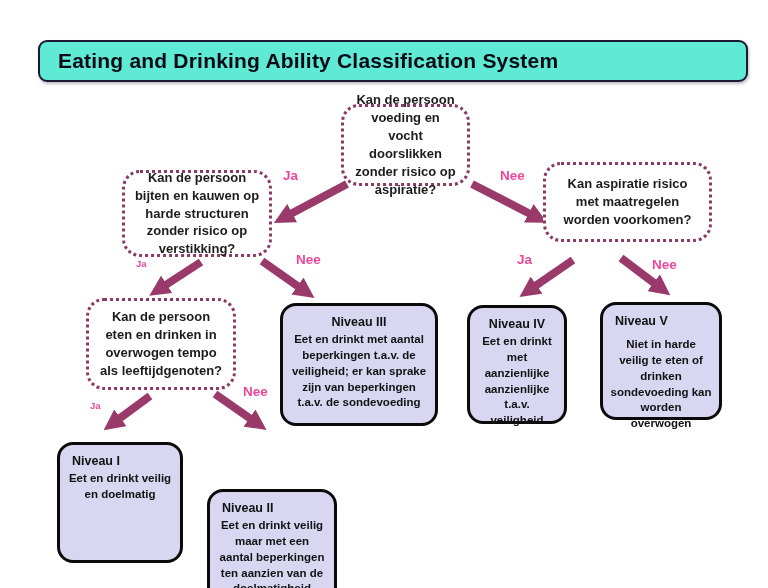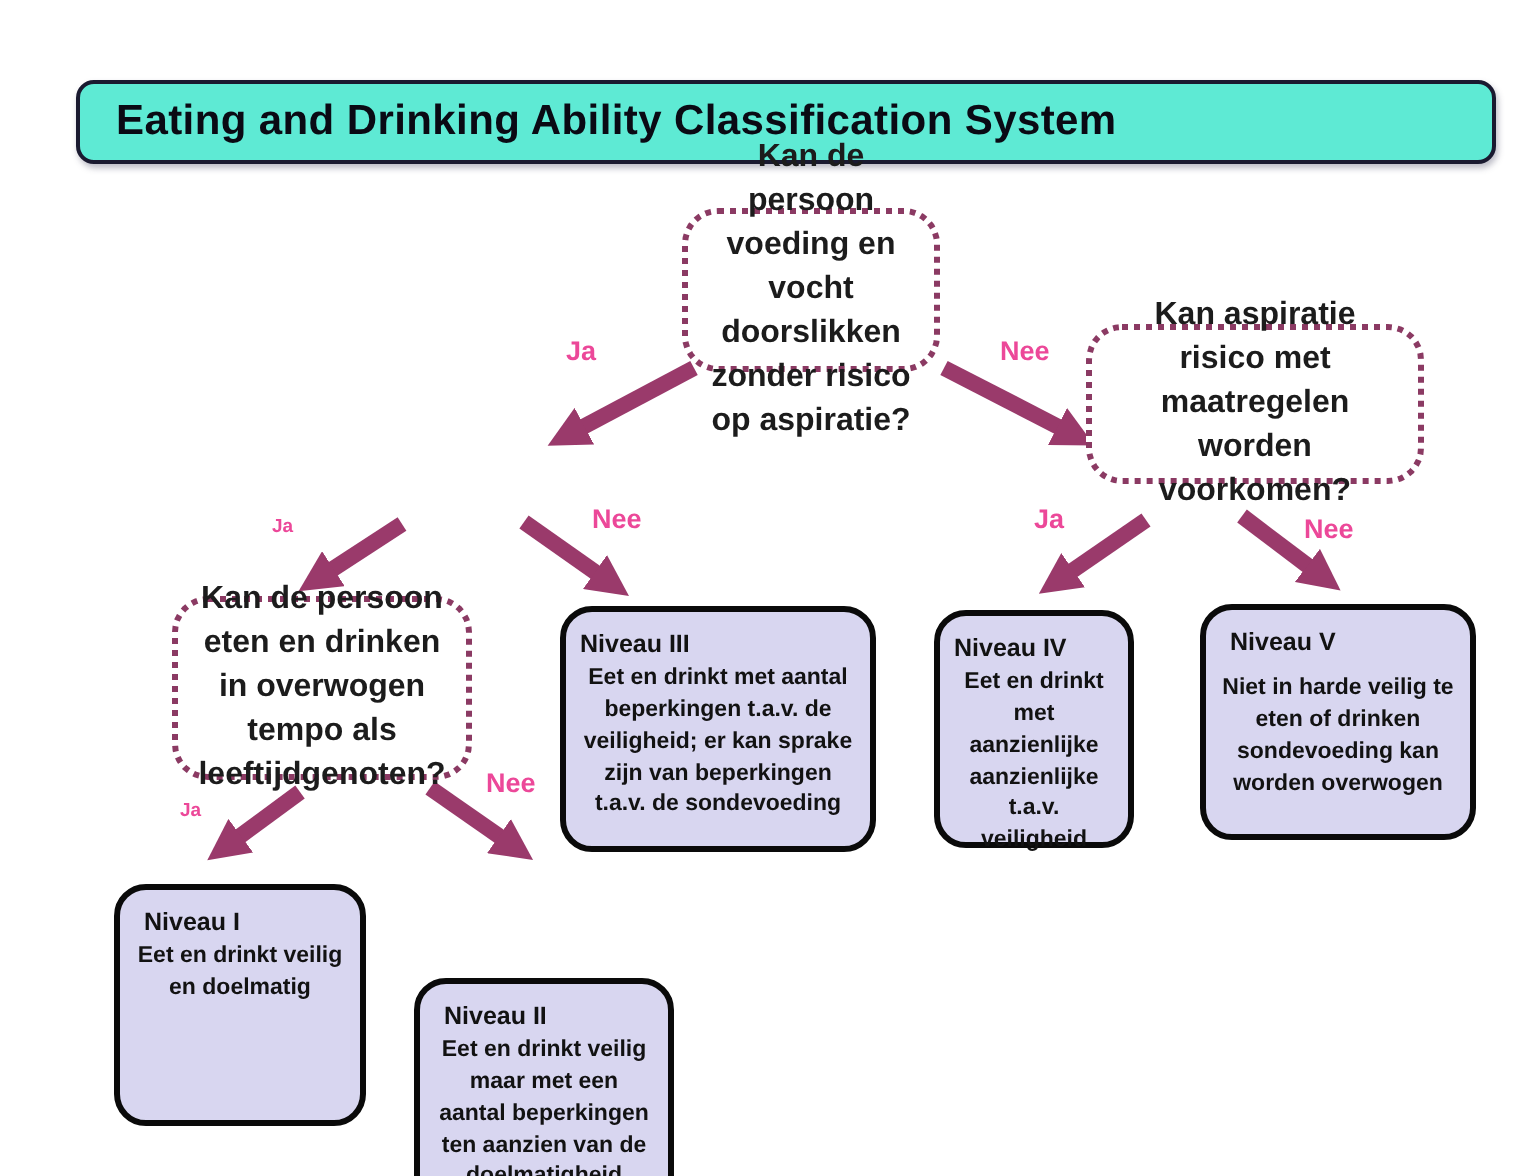--- a/index.html
+++ b/index.html
@@ -36,7 +36,7 @@
     box-sizing:border-box;
     display:flex; align-items:center; justify-content:center;
     text-align:center;
-    font-size:16px; font-weight:600; color:#1c1c1c;
+    font-size:13px; font-weight:600; color:#1c1c1c;
     line-height:1.38;
     padding:6px 9px;
   }

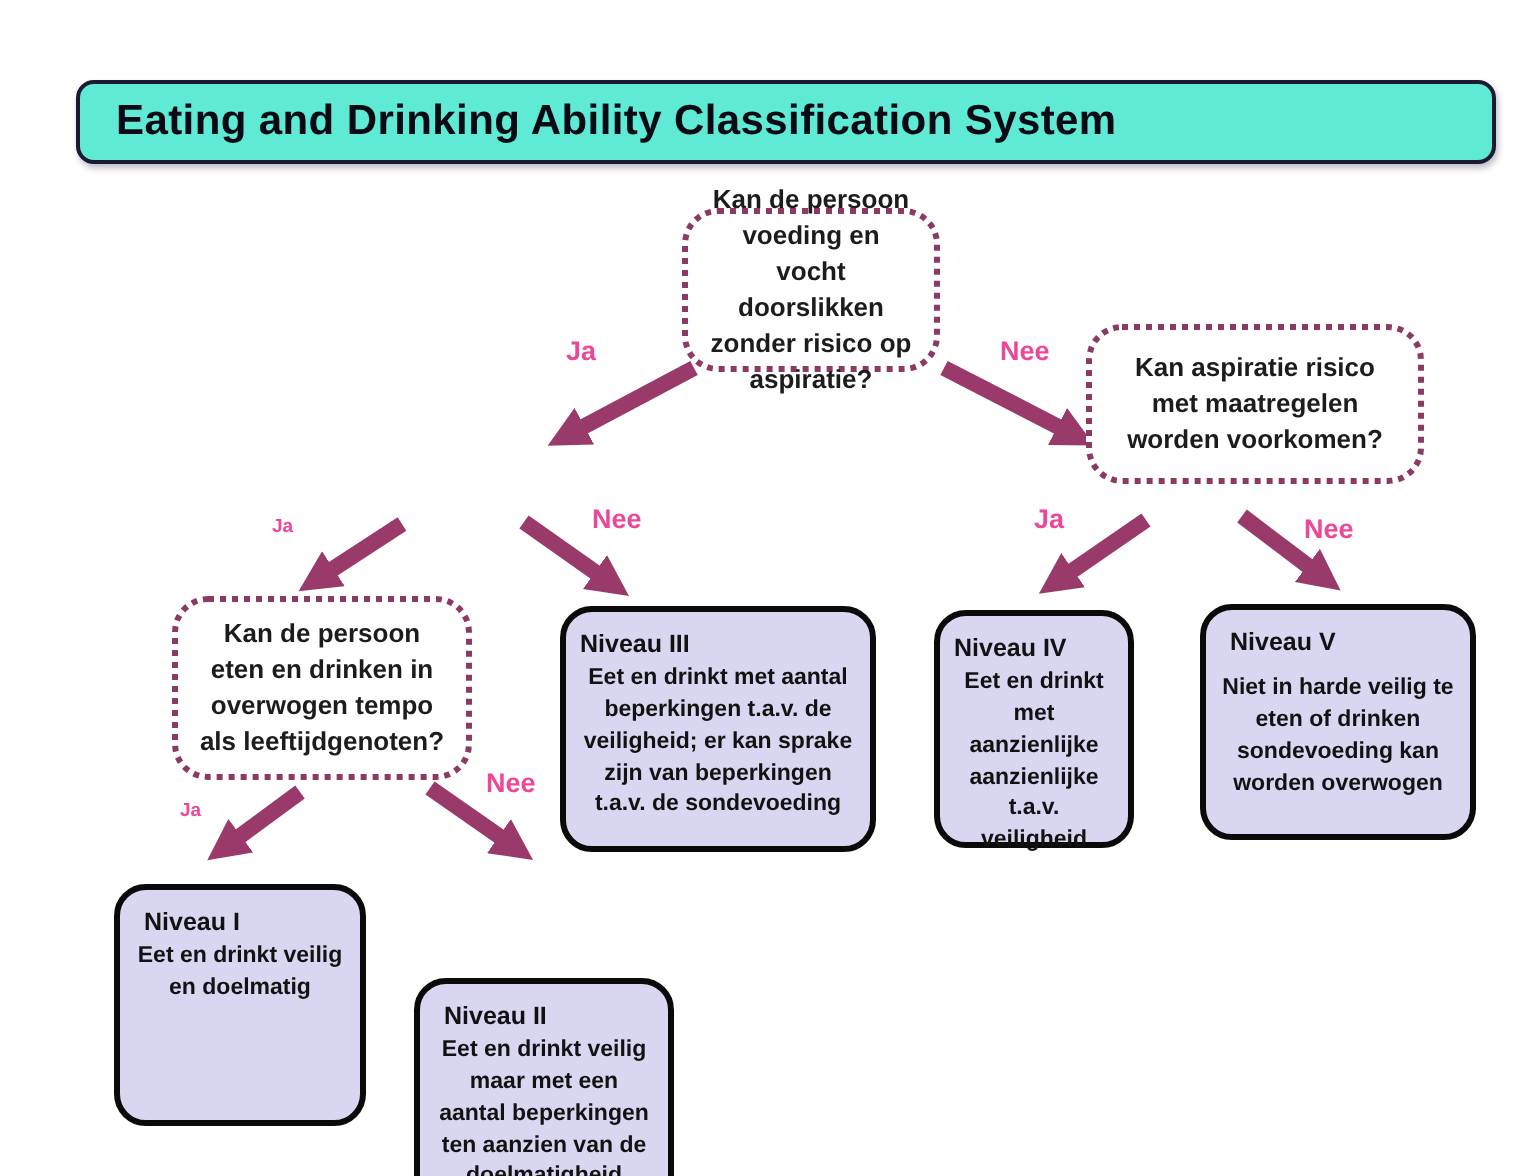--- a/index.html
+++ b/index.html
@@ -105,6 +105,9 @@
   <div class="q" id="q-swallow">
     <span>Kan de persoon voeding en vocht doorslikken zonder risico op aspiratie?</span>
   </div>
+  <div class="q" id="q-chew">
+    <span>Kan de persoon bijten en kauwen op harde structuren zonder risico op verstikking?</span>
+  </div>
   <div class="q" id="q-aspiratie">
     <span>Kan aspiratie risico met maatregelen worden voorkomen?</span>
   </div>

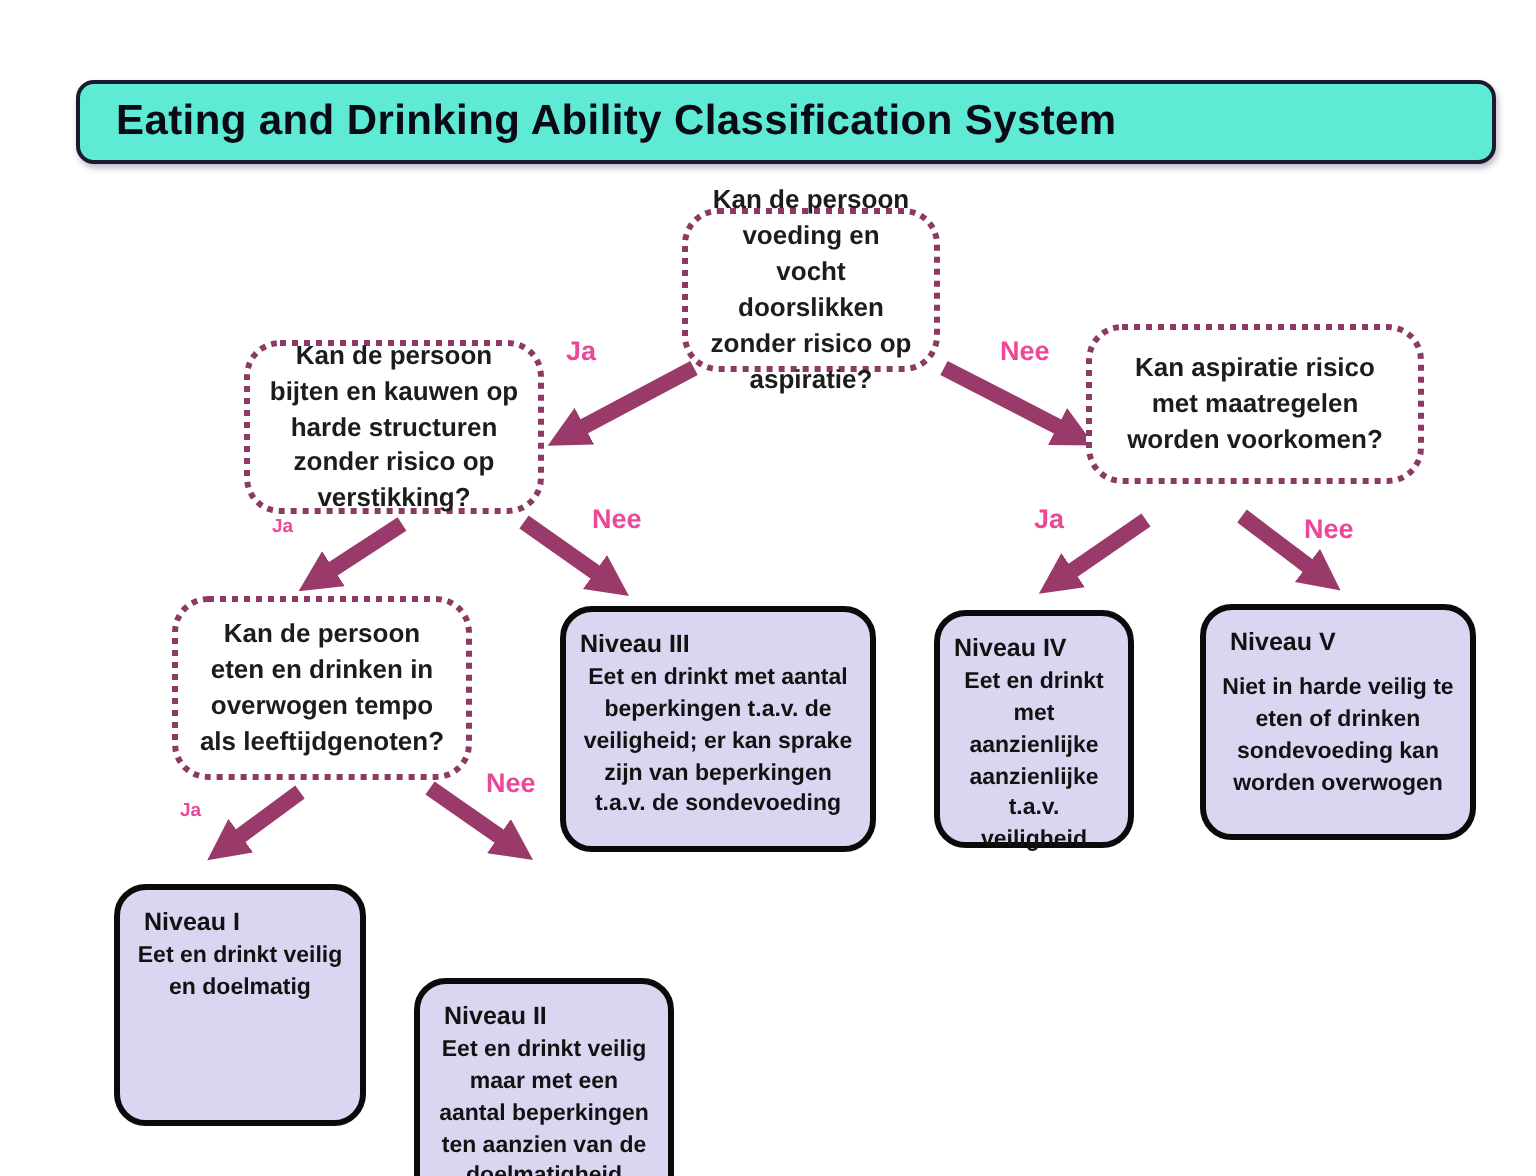--- a/index.html
+++ b/index.html
@@ -57,7 +57,7 @@
   }
   .niveau .nv-title { font-weight:bold; font-size:12.5px; margin:0 0 3px 0; }
   .niveau .nv-body  { font-size:11.5px; font-weight:600; line-height:1.38; text-align:center; }
-  .niveau.center-title .nv-title { }
+  .niveau.center-title .nv-title { text-align:center; }
   .niveau.left-title  .nv-title { text-align:left; padding-left:5px; }
   .niveau.gap .nv-body { margin-top:9px; }
 

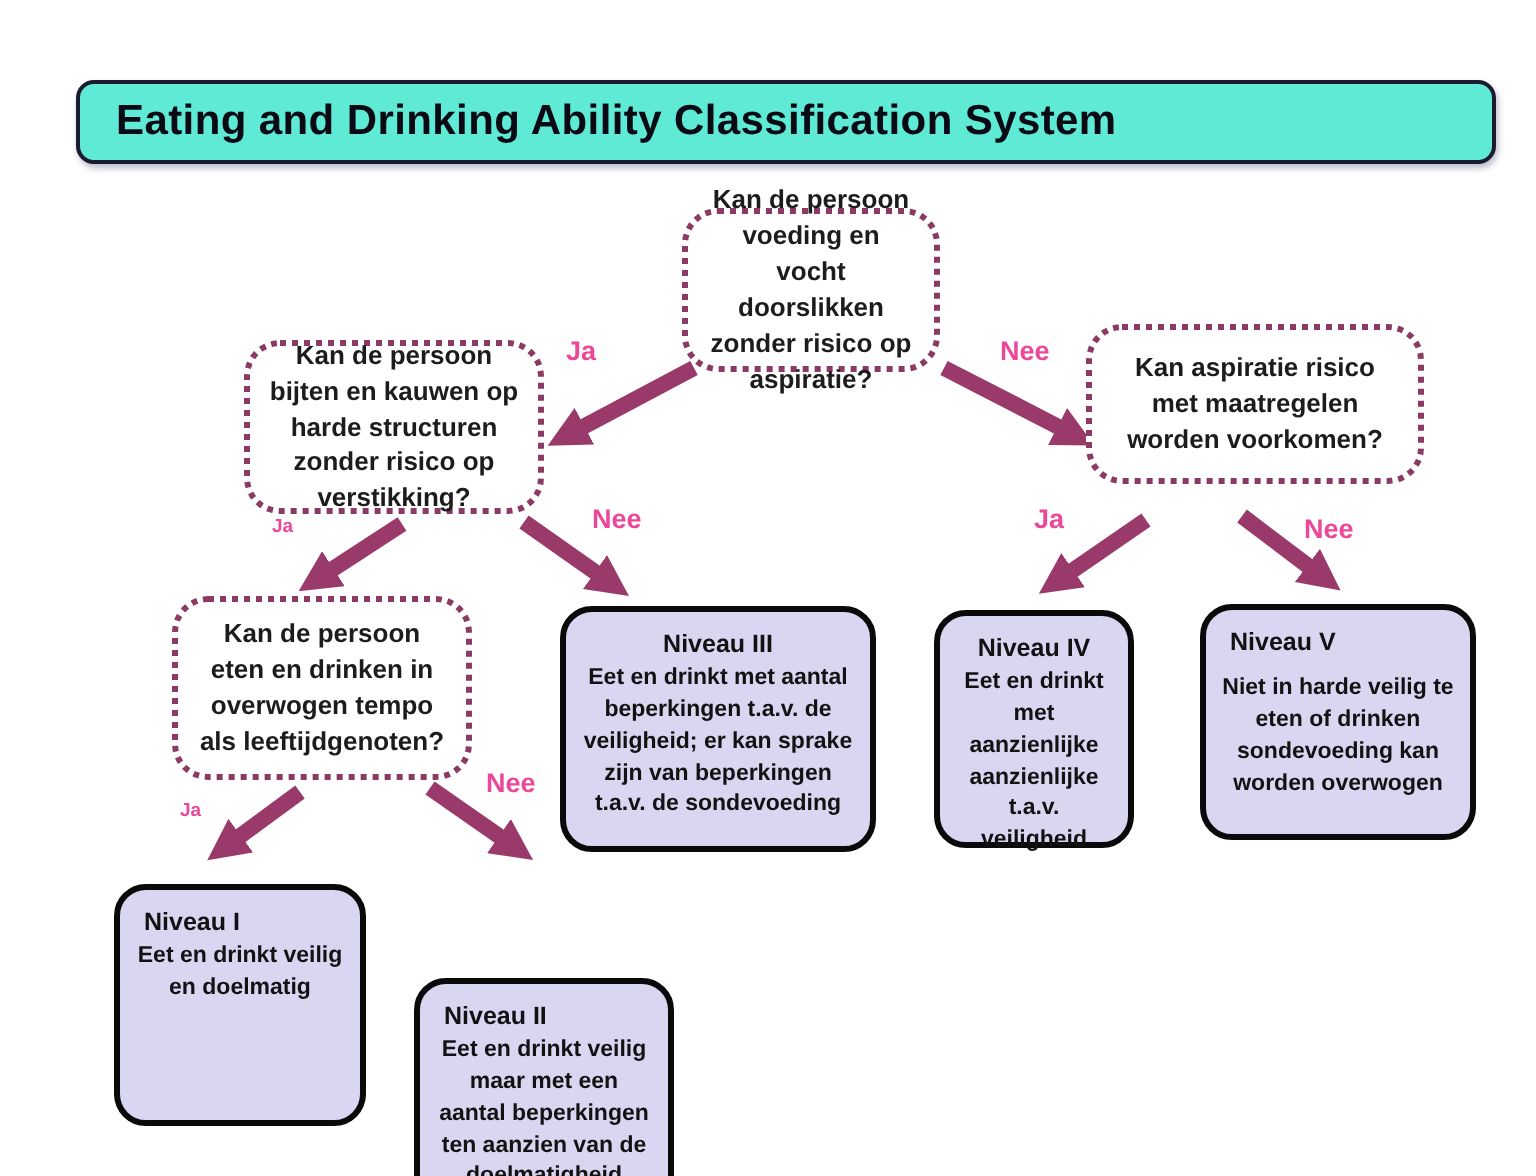--- a/index.html
+++ b/index.html
@@ -65,7 +65,7 @@
   #niveau-2 { left:207px; top:445px; width:130px; height:123px;margin-top:44px; }
   #niveau-3 { left:280px; top:303px; width:158px; height:123px; }
   #niveau-4 { left:467px; top:305px; width:100px; height:119px; }
-  #niveau-5 { left:600px; top:302px; width:138px; height:118px; }
+  #niveau-5 { left:600px; top:302px; width:122px; height:118px; }
 
   
   svg.arrows { position:absolute; left:0; top:0; pointer-events:none; }

